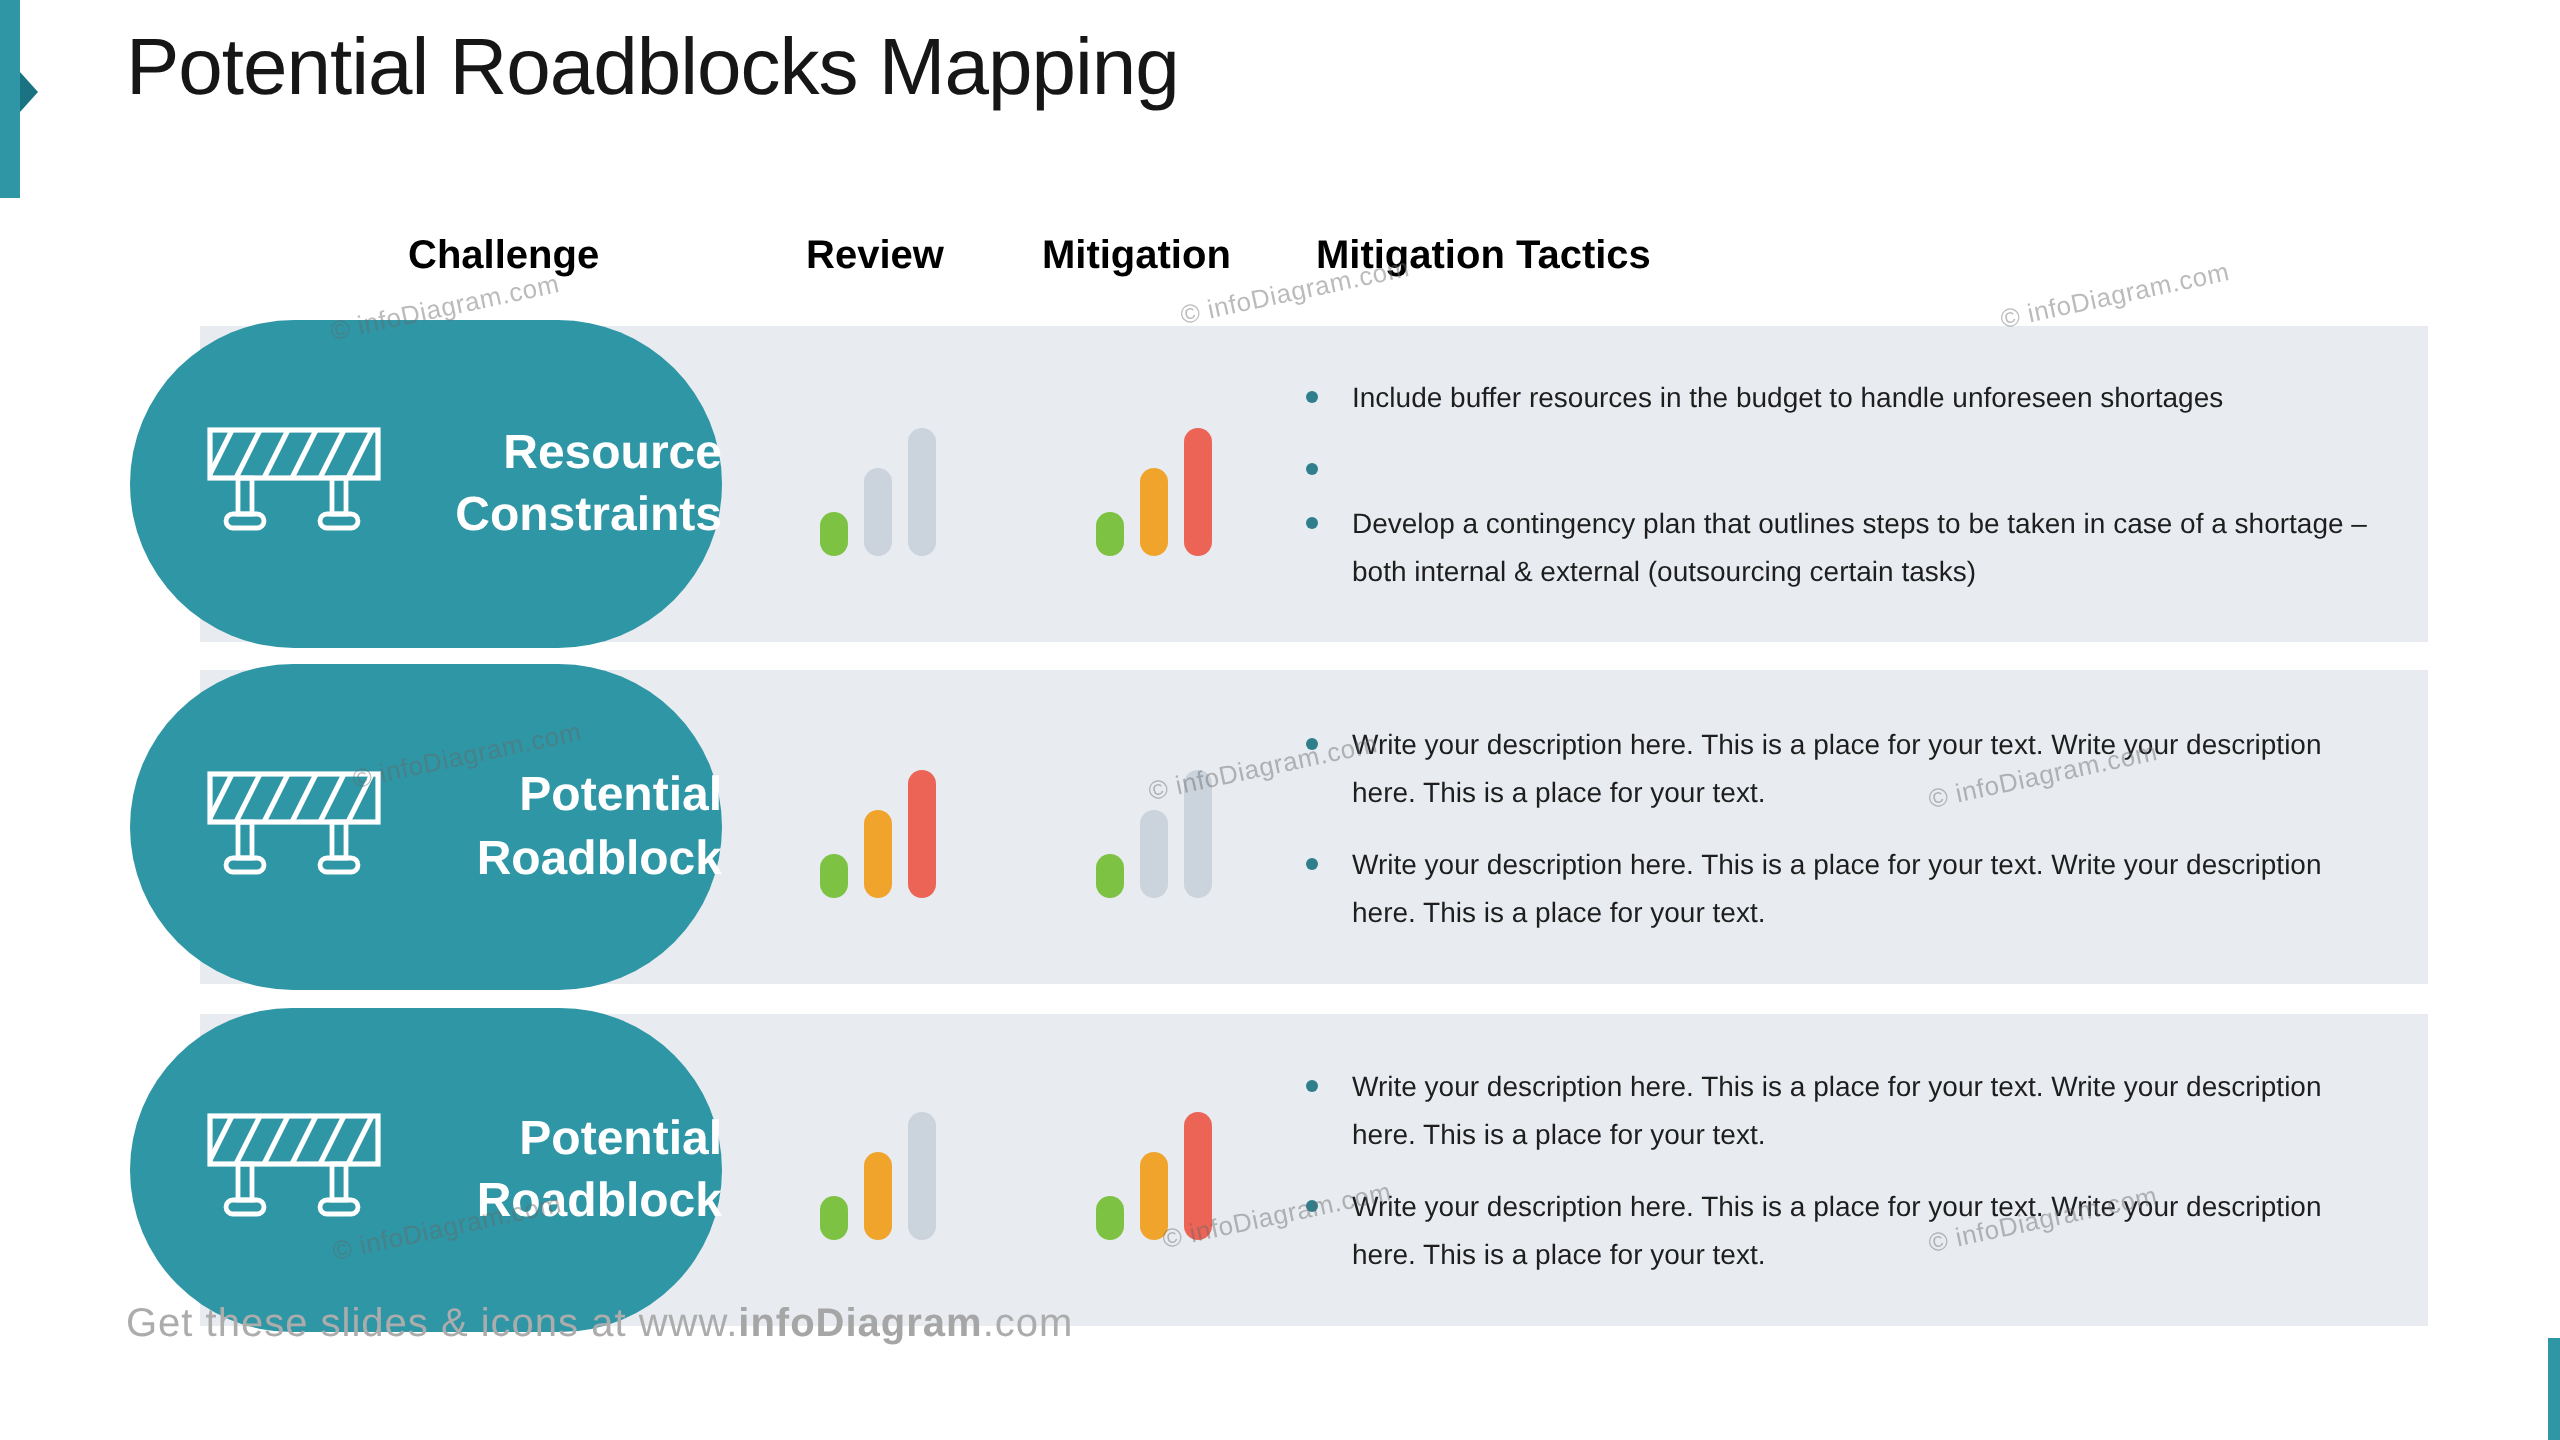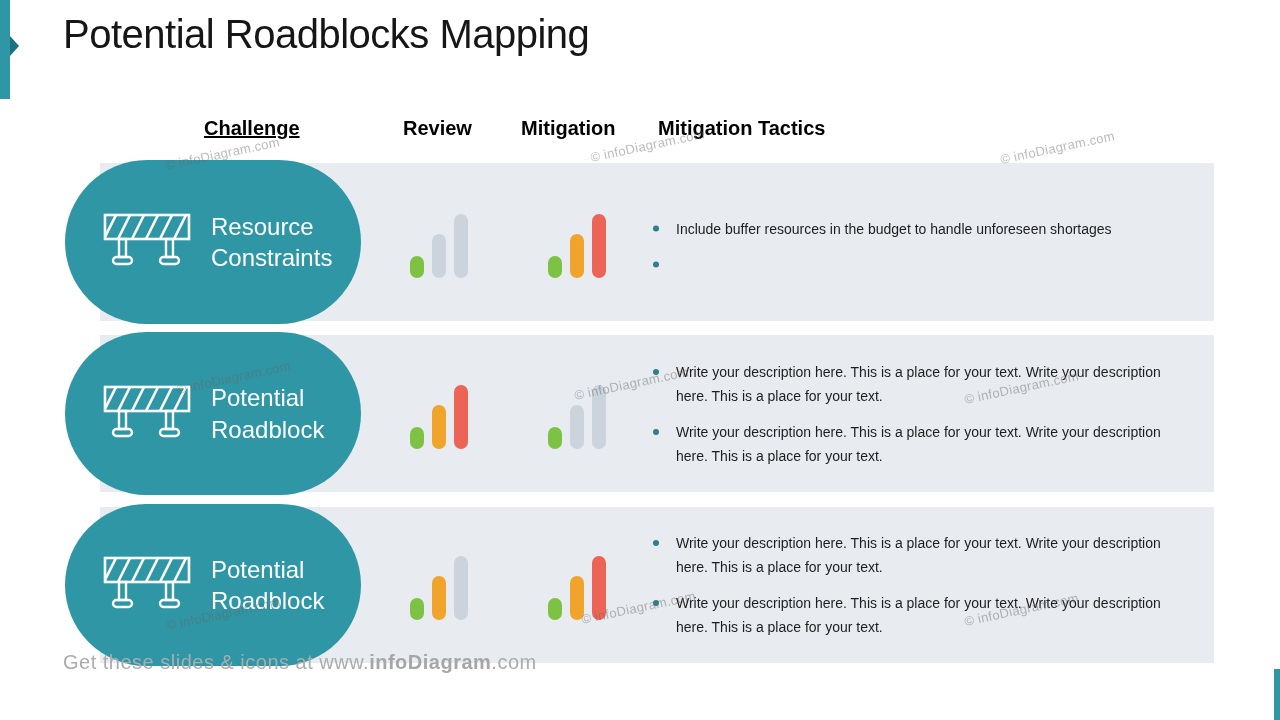--- a/index.html
+++ b/index.html
@@ -20,7 +20,7 @@
 
   
   .col-head{position:absolute;top:117px;font-size:20px;font-weight:700;color:#000;white-space:nowrap;}
-  .col-challenge{left:204px;text-decoration:underline;}
+  .col-challenge{left:204px;}
   .col-impact{left:403px;}
   .col-likelihood{left:521px;}
   .col-mitigation{left:658px;}

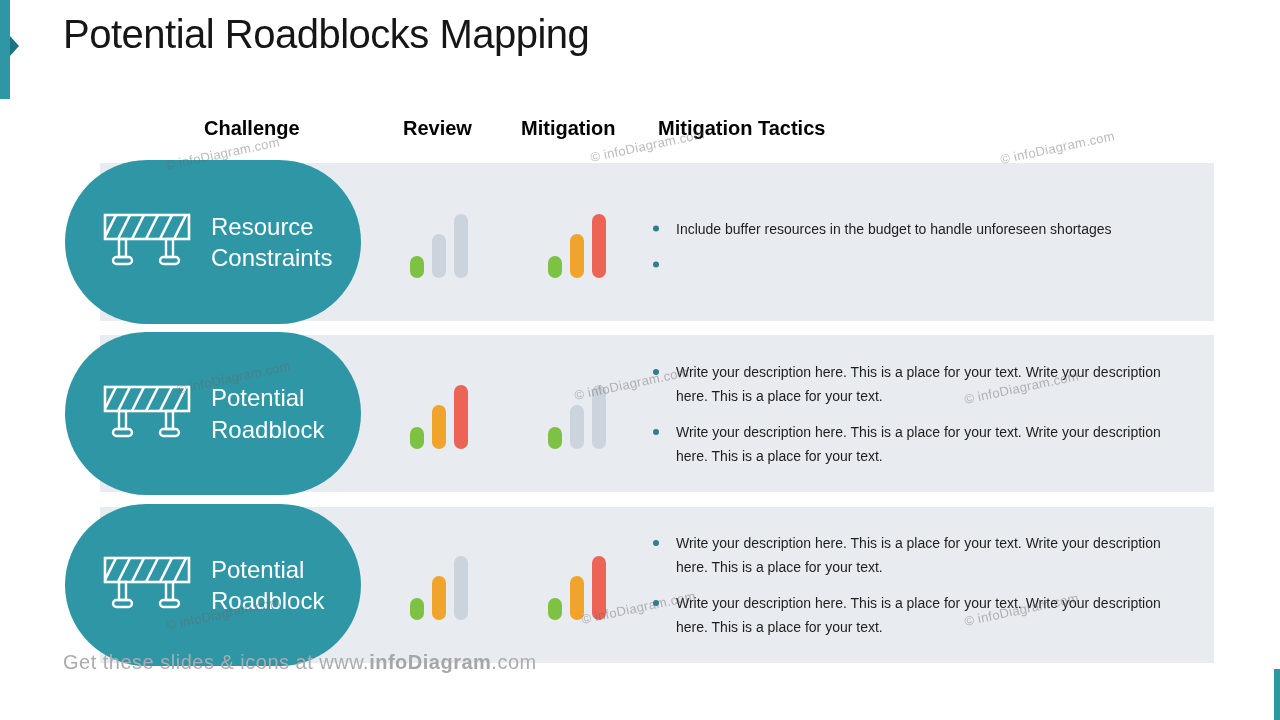--- a/index.html
+++ b/index.html
@@ -35,7 +35,7 @@
   .pill{position:absolute;left:-35px;top:-3px;bottom:-3px;width:296px;background:#2E96A5;
         border-radius:90px;display:flex;align-items:center;}
   .pill-icon{margin-left:36px;flex:0 0 auto;line-height:0;}
-  .pill-label{margin-left:18px;width:152px;color:#fff;font-size:24px;font-weight:400;line-height:1.3;}
+  .pill-label{margin-left:18px;width:152px;color:#fff;font-size:24px;font-weight:700;line-height:1.3;text-align:right;}
 
   
   .bars{position:absolute;bottom:43px;display:flex;align-items:flex-end;gap:8px;}

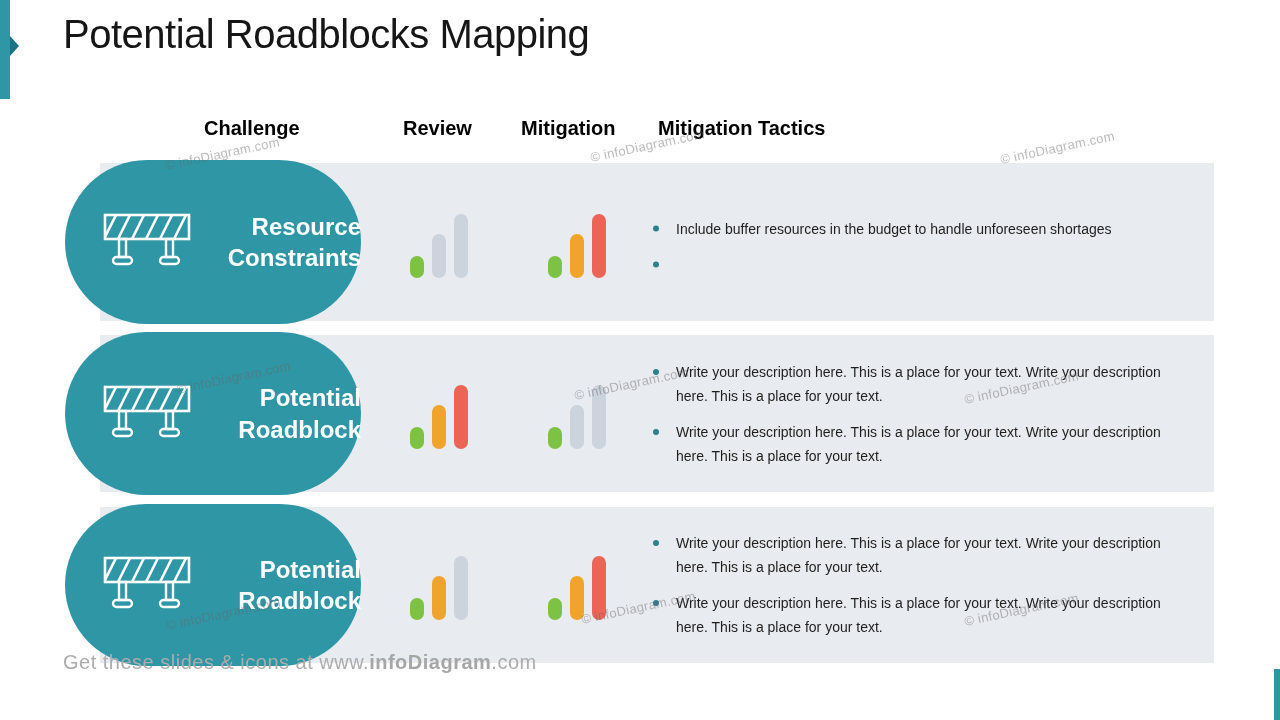--- a/index.html
+++ b/index.html
@@ -123,6 +123,10 @@
           <li class="bullet-item">
             <span class="bullet-dot"></span>
           </li>
+          <li class="bullet-item">
+            <span class="bullet-dot"></span>
+            <span class="bullet-text">Develop a contingency plan that outlines steps to be taken in case of a shortage – both internal &amp; external (outsourcing certain tasks)</span>
+          </li>
         </ul>
   </div>
 

